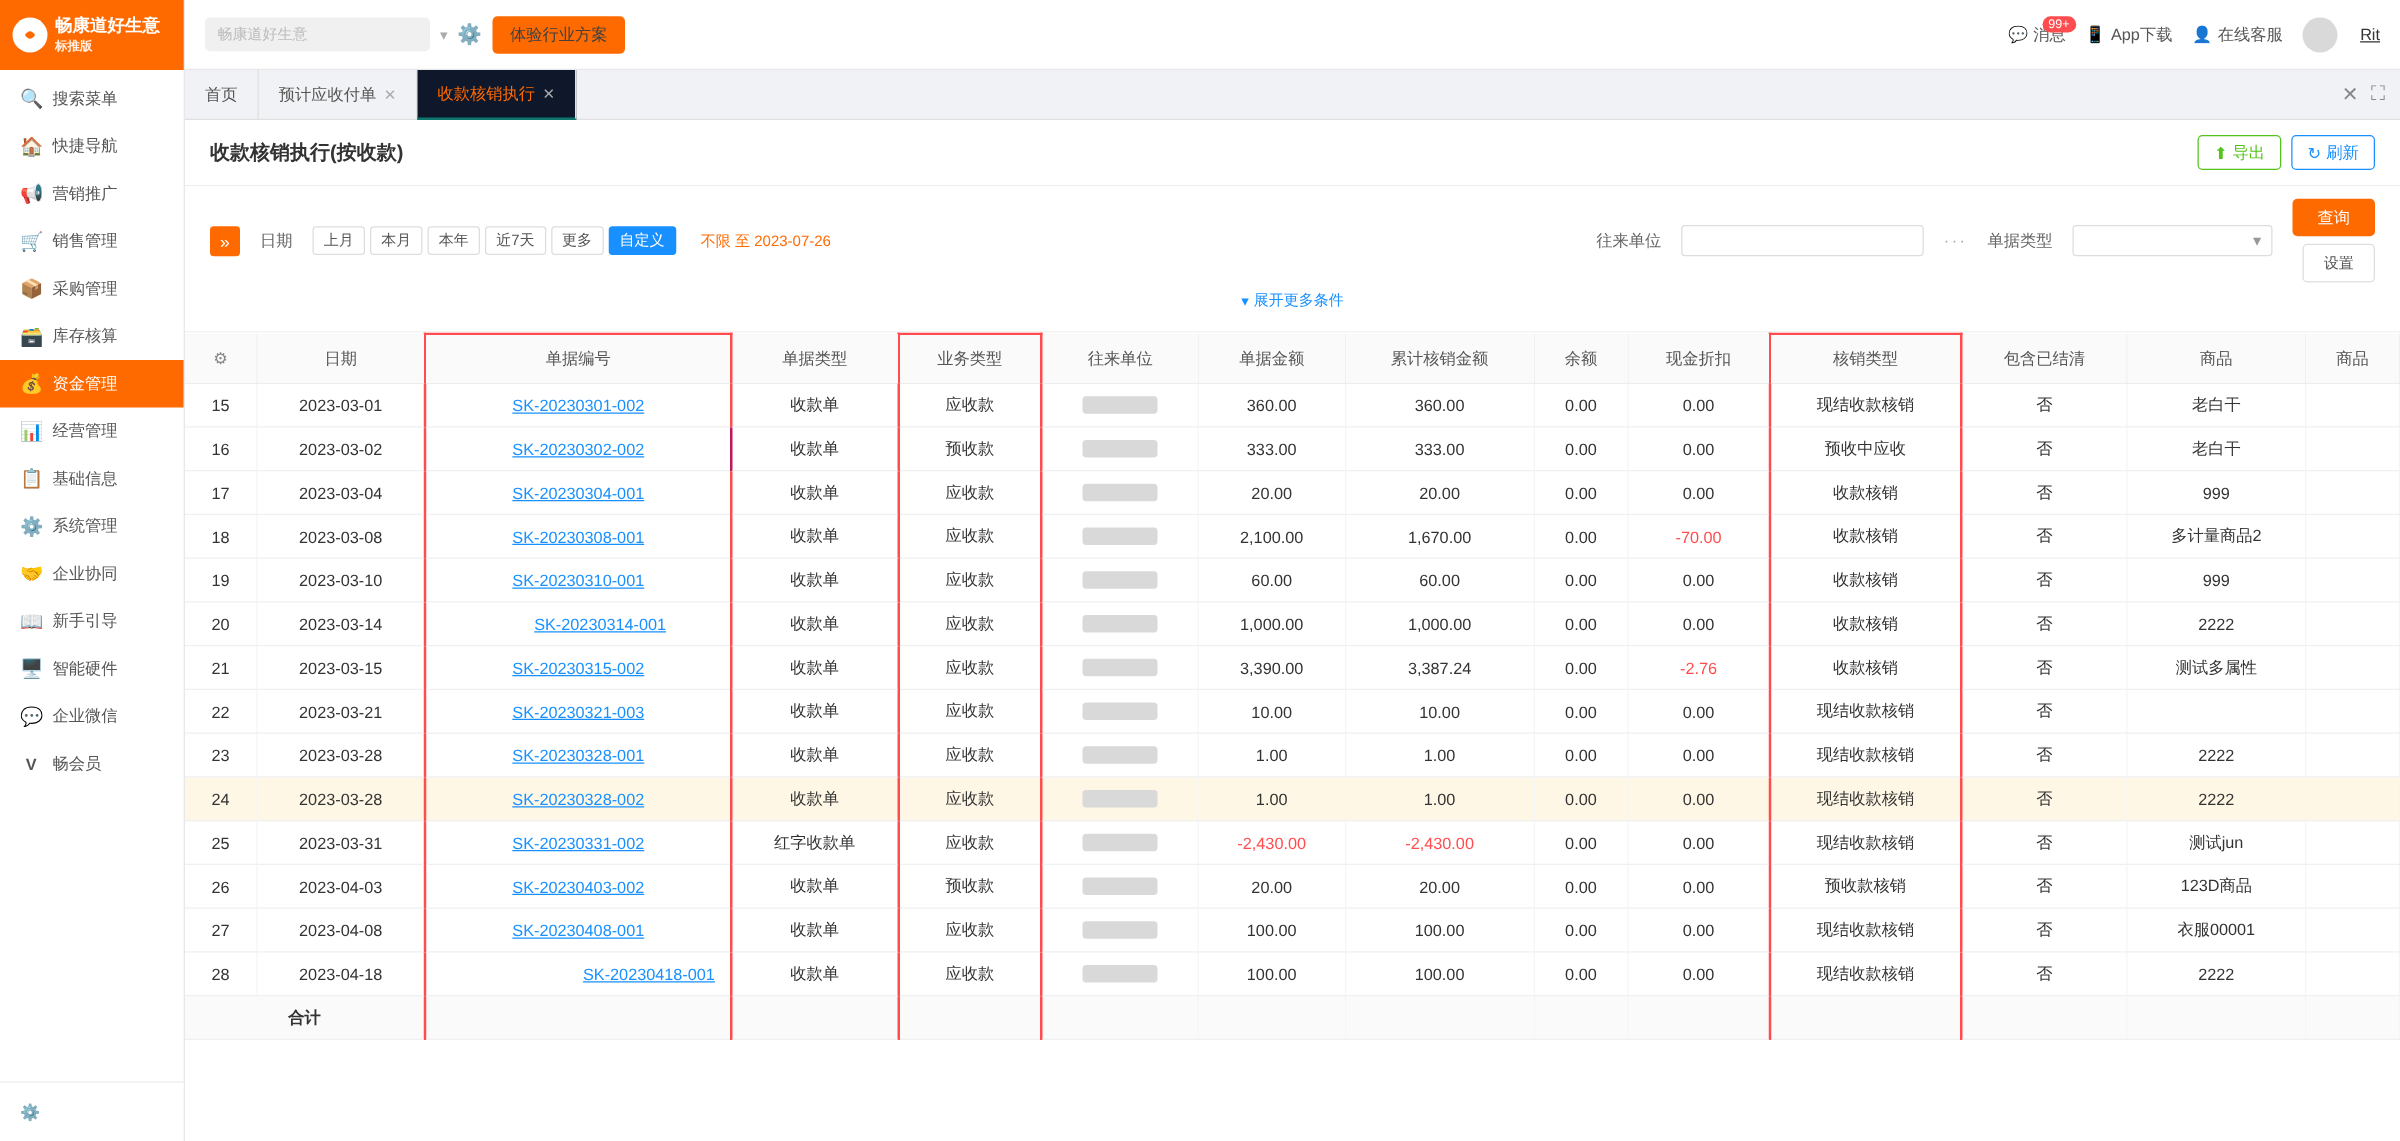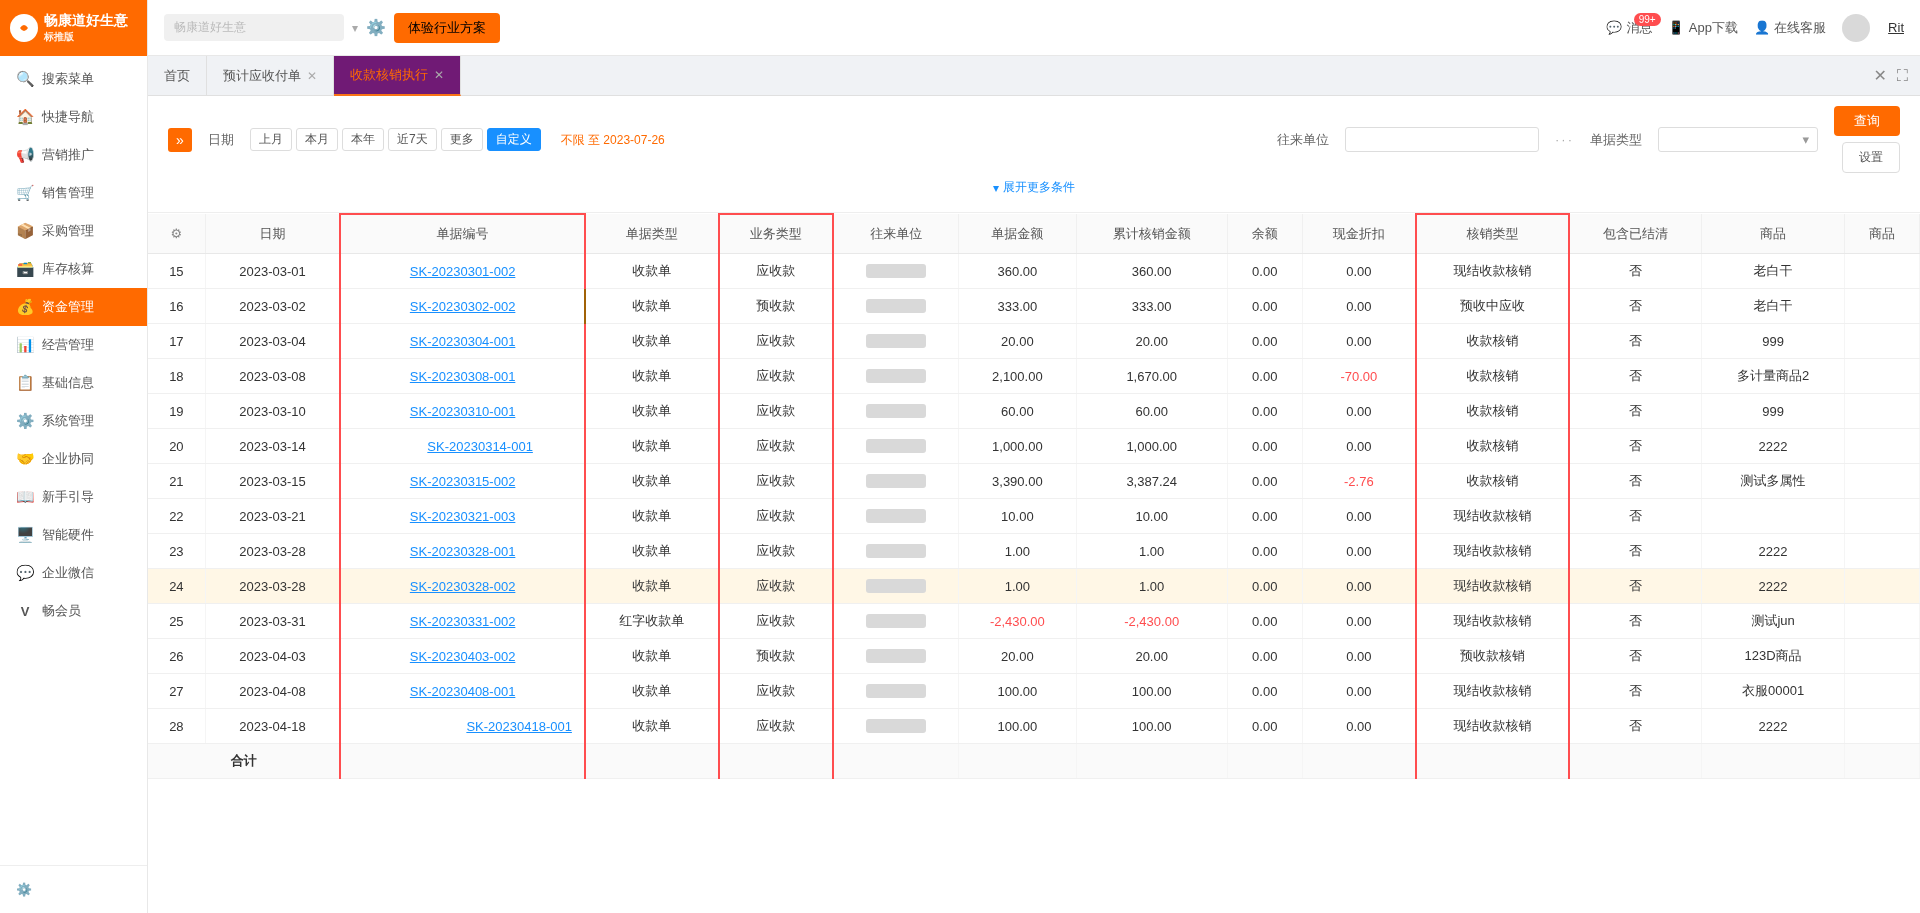--- a/index.html
+++ b/index.html
@@ -27,7 +27,7 @@
     .topbar-input-wrap { background: #f0f0f0; border-radius: 4px; padding: 4px 10px; min-width: 160px; color: #999; font-size: 12px; }
     .topbar-chevron { color: #aaa; font-size: 12px; }
     .topbar-gear { color: #666; font-size: 16px; cursor: pointer; }
-    .topbar-btn-industry { background: #ff6a00; color: #000000; border: none; border-radius: 4px; padding: 6px 14px; font-size: 13px; cursor: pointer; }
+    .topbar-btn-industry { background: #ff6a00; color: #404040; border: none; border-radius: 4px; padding: 6px 14px; font-size: 13px; cursor: pointer; }
     .topbar-right { display: flex; align-items: center; gap: 16px; margin-left: auto; }
     .topbar-msg { display: flex; align-items: center; gap: 4px; cursor: pointer; font-size: 13px; color: #555; position: relative; }
     .badge { background: #ff4d4f; color: #fff; border-radius: 10px; font-size: 10px; padding: 1px 5px; position: absolute; top: -6px; right: -8px; }

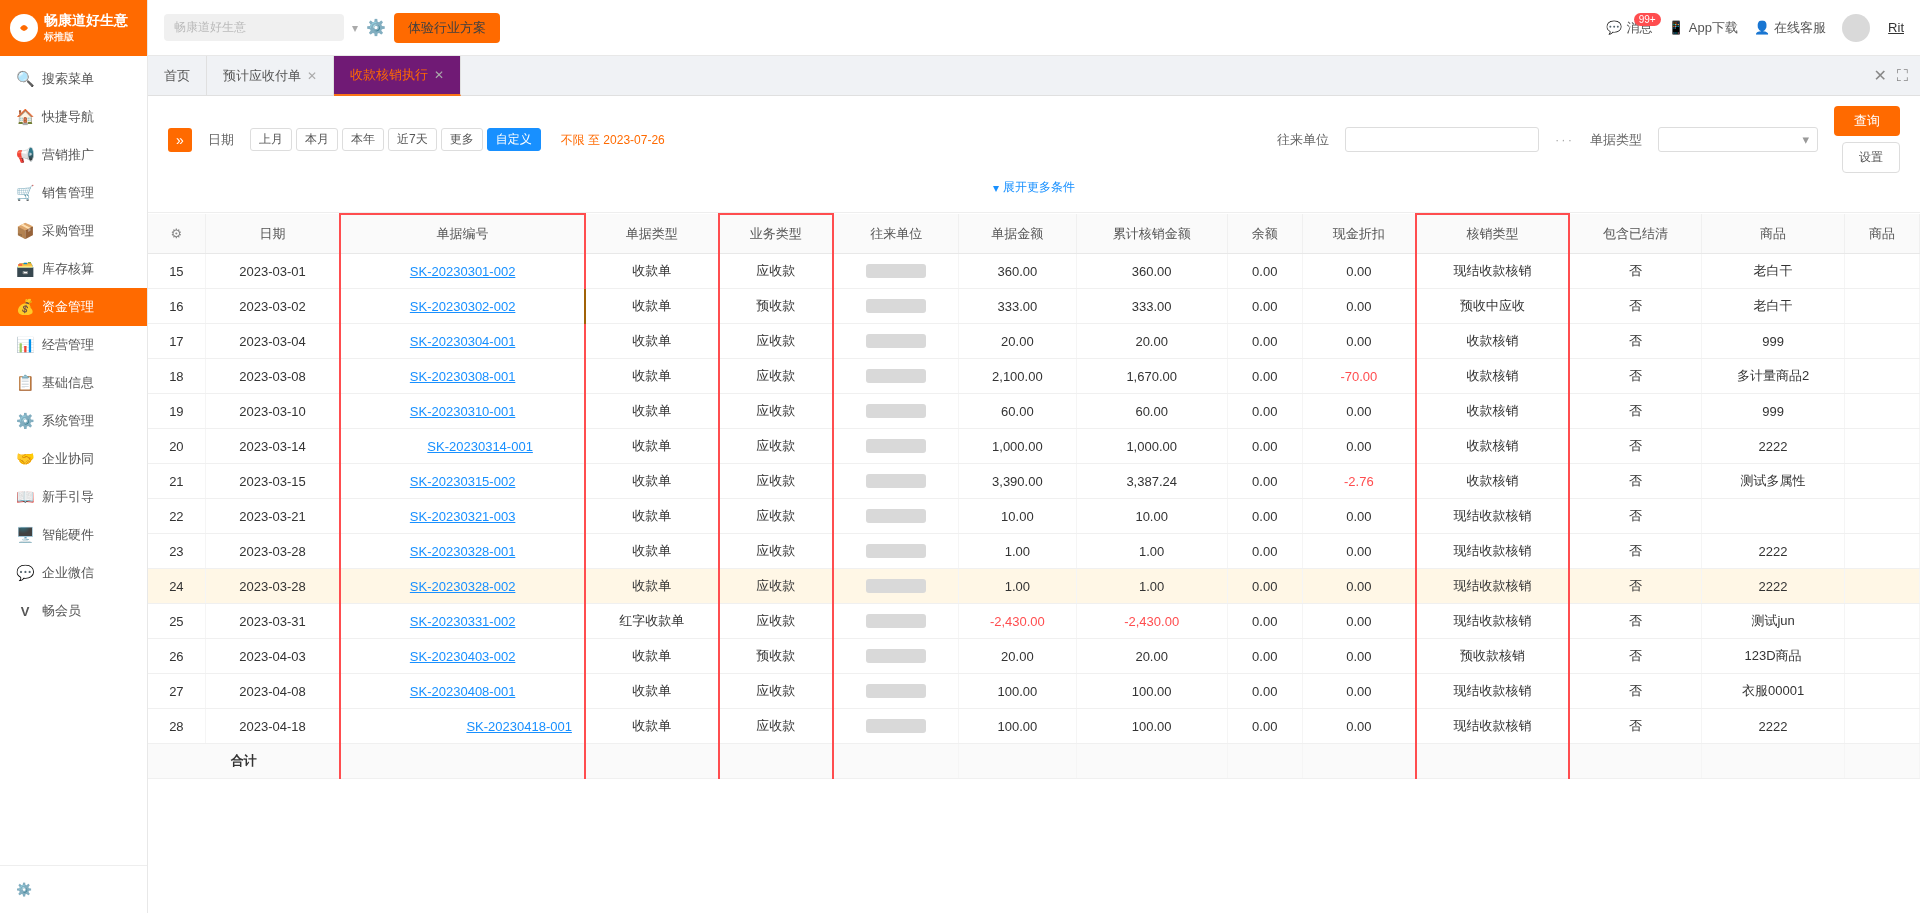--- a/index.html
+++ b/index.html
@@ -39,7 +39,7 @@
     .tabbar { height: 40px; background: #f0f2f5; display: flex; align-items: center; padding: 0; border-bottom: 1px solid #e0e0e0; }
     .tab { display: flex; align-items: center; gap: 6px; padding: 0 16px; height: 40px; font-size: 13px; cursor: pointer; border-right: 1px solid #e0e0e0; color: #555; }
     .tab.home { color: #555; }
-    .tab.active { background: #701a75; color: #ff6a00; border-bottom: 2px solid #f97316; }
+    .tab.active { background: #0f172a; color: #ff6a00; border-bottom: 2px solid #0f766e; }
     .tab-close { color: #aaa; font-size: 12px; cursor: pointer; }
     .tabbar-actions { margin-left: auto; display: flex; align-items: center; gap: 2px; padding-right: 8px; }
     .tabbar-action-btn { background: none; border: none; cursor: pointer; color: #888; font-size: 16px; padding: 4px; }

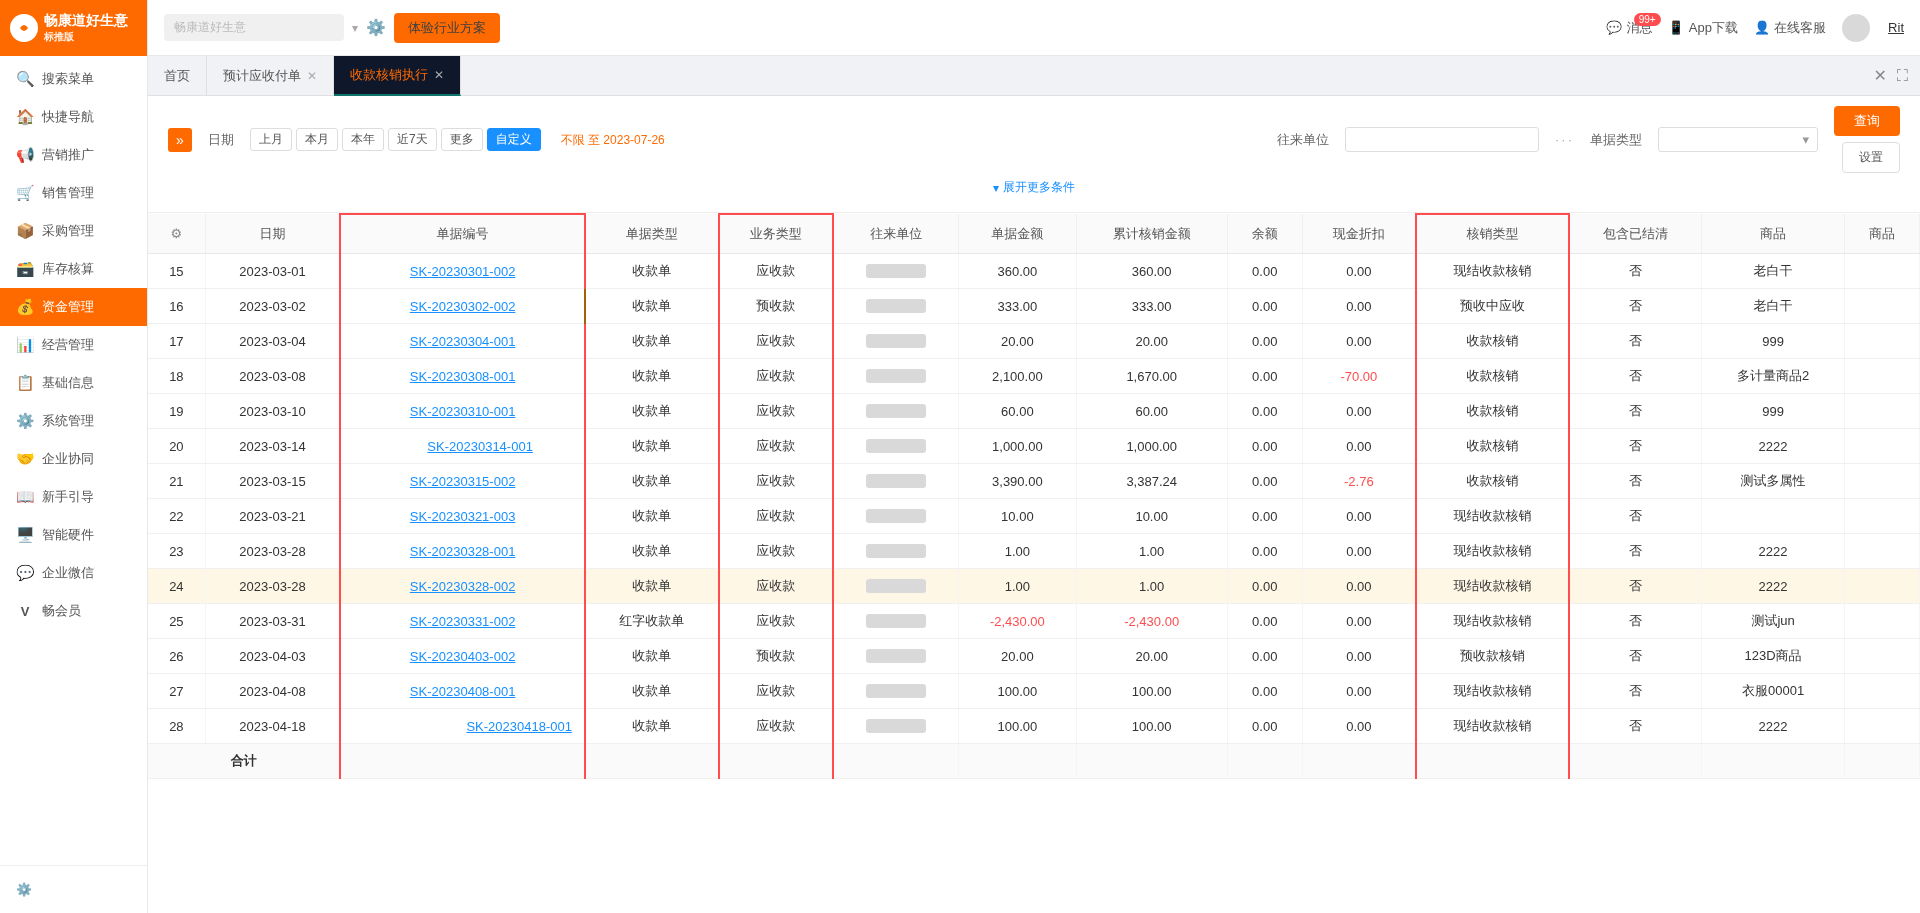--- a/index.html
+++ b/index.html
@@ -222,6 +222,19 @@
 
   <div class="content">
 
+    <div class="content-header">
+      <h2 class="page-title">收款核销执行(按收款)</h2>
+      <div class="content-header-actions">
+        <button class="btn-export">
+          <span>⬆</span>
+          <span>导出</span>
+        </button>
+        <button class="btn-refresh">
+          <span>↻</span>
+          <span>刷新</span>
+        </button>
+      </div>
+    </div>
 
     <div class="filter-bar">
       <div class="filter-row">

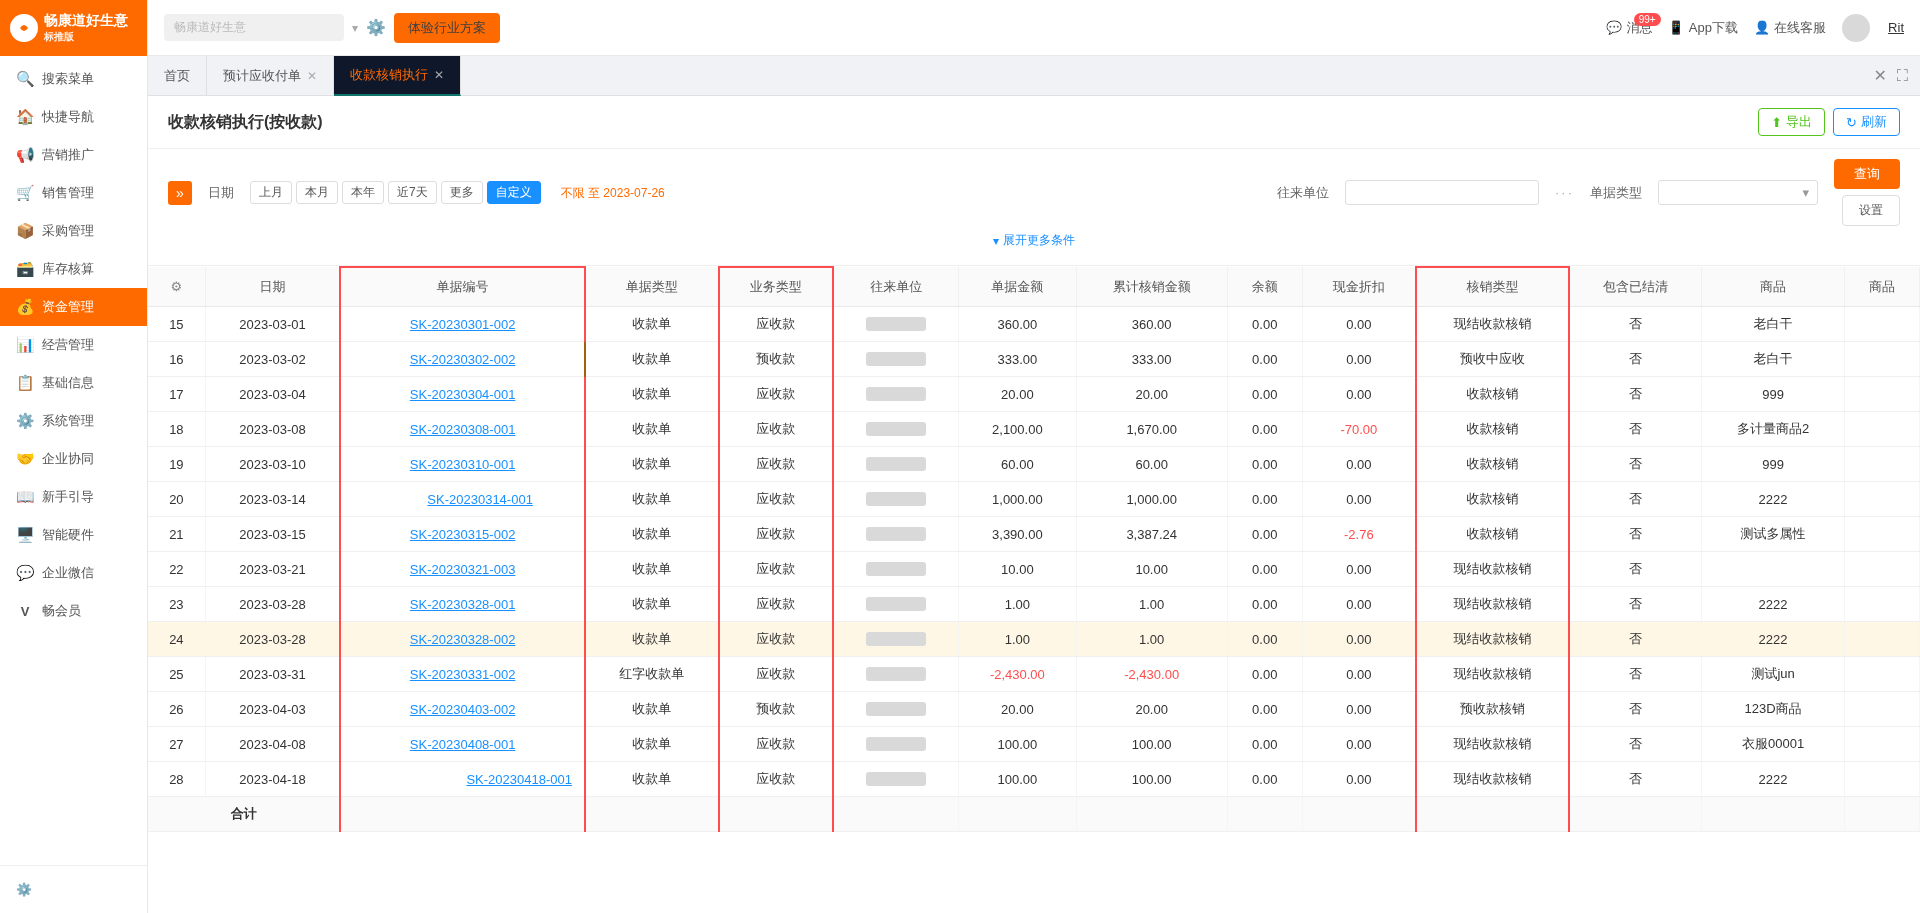--- a/index.html
+++ b/index.html
@@ -311,7 +311,7 @@
             <tr>
     <td>16</td>
     <td>2023-03-02</td>
-    <td style="border-left:2px solid #ff4d4f;border-right:2px solid #a16207;"><a class="link">SK-20230302-002</a></td>
+    <td style="border-left:2px solid #ff4d4f;border-right:2px solid #be185d;"><a class="link">SK-20230302-002</a></td>
     <td>收款单</td>
     <td style="border-left:2px solid #ff4d4f;border-right:2px solid #ff4d4f;">预收款</td>
     <td><span class="blurred">&nbsp;&nbsp;&nbsp;&nbsp;&nbsp;&nbsp;&nbsp;&nbsp;</span></td>

